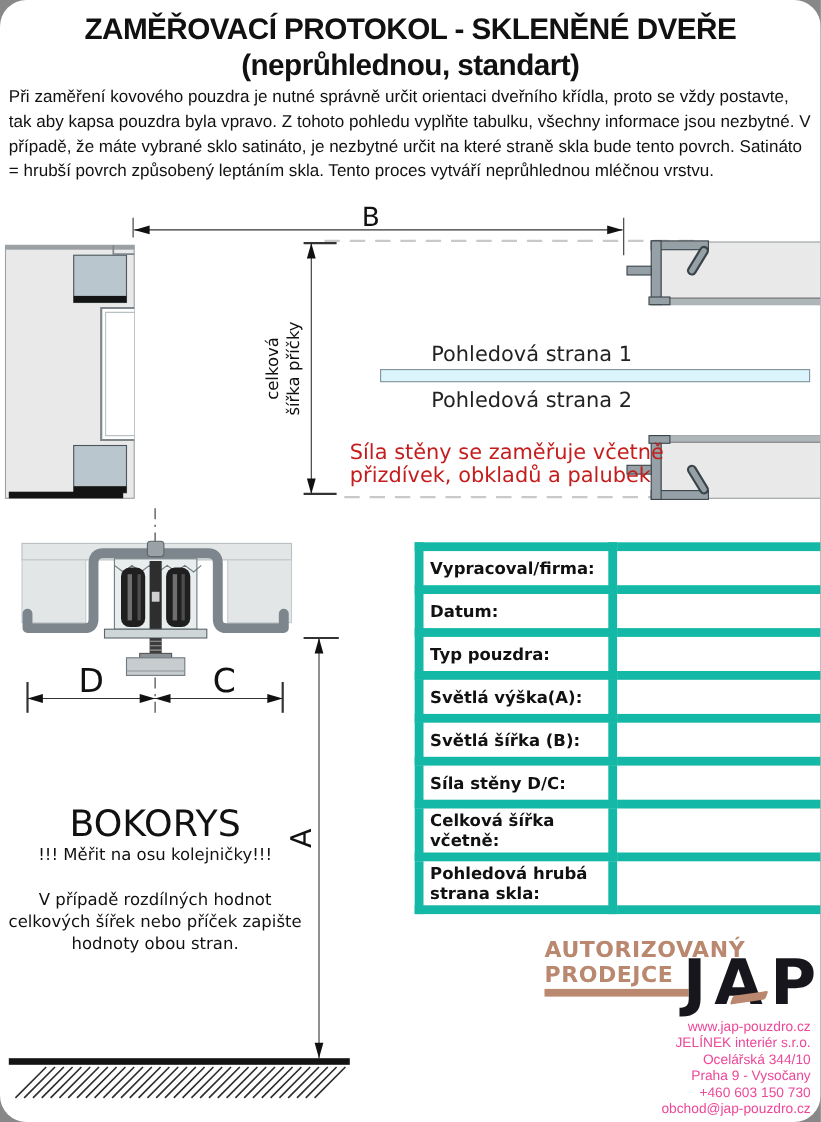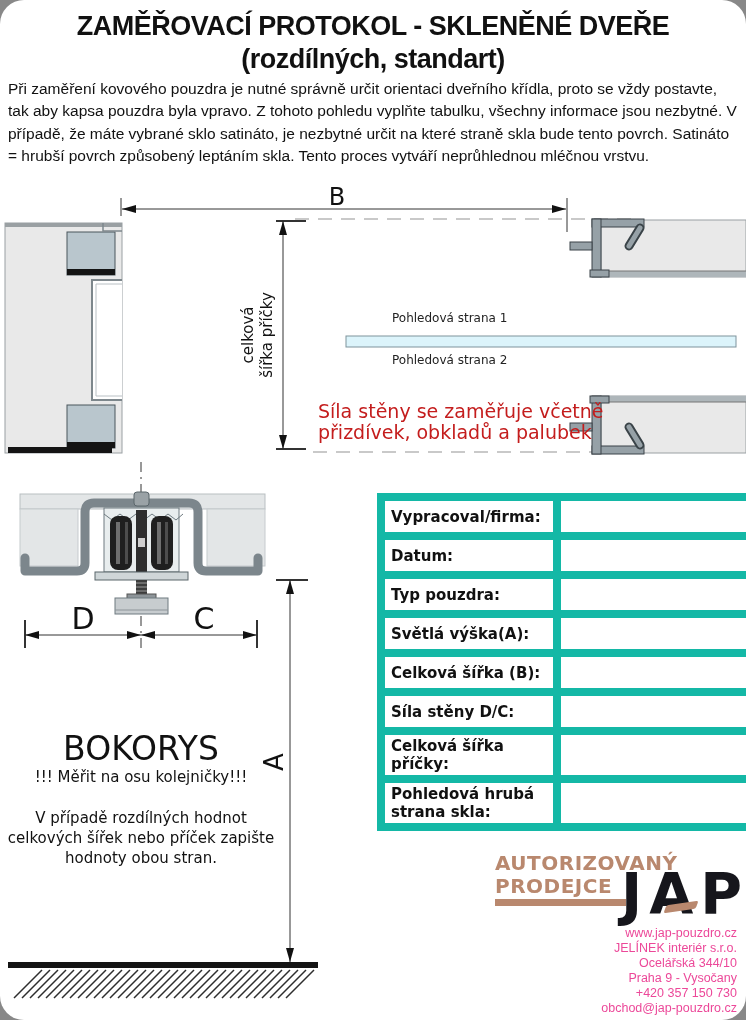--- a/index.html
+++ b/index.html
@@ -44,7 +44,7 @@
 
   <div class="abs title">
     <div>ZAMĚŘOVACÍ PROTOKOL - SKLENĚNÉ DVEŘE</div>
-    <div>(rozdílných, standart)</div>
+    <div>(neprůhlednou, standart)</div>
   </div>
 
   <div class="abs intro">Při zaměření kovového pouzdra je nutné správně určit orientaci dveřního křídla, proto se vždy postavte, tak aby kapsa pouzdra byla vpravo. Z tohoto pohledu vyplňte tabulku, všechny informace jsou nezbytné. V případě, že máte vybrané sklo satináto, je nezbytné určit na které straně skla bude tento povrch. Satináto = hrubší povrch způsobený leptáním skla. Tento proces vytváří neprůhlednou mléčnou vrstvu.</div>

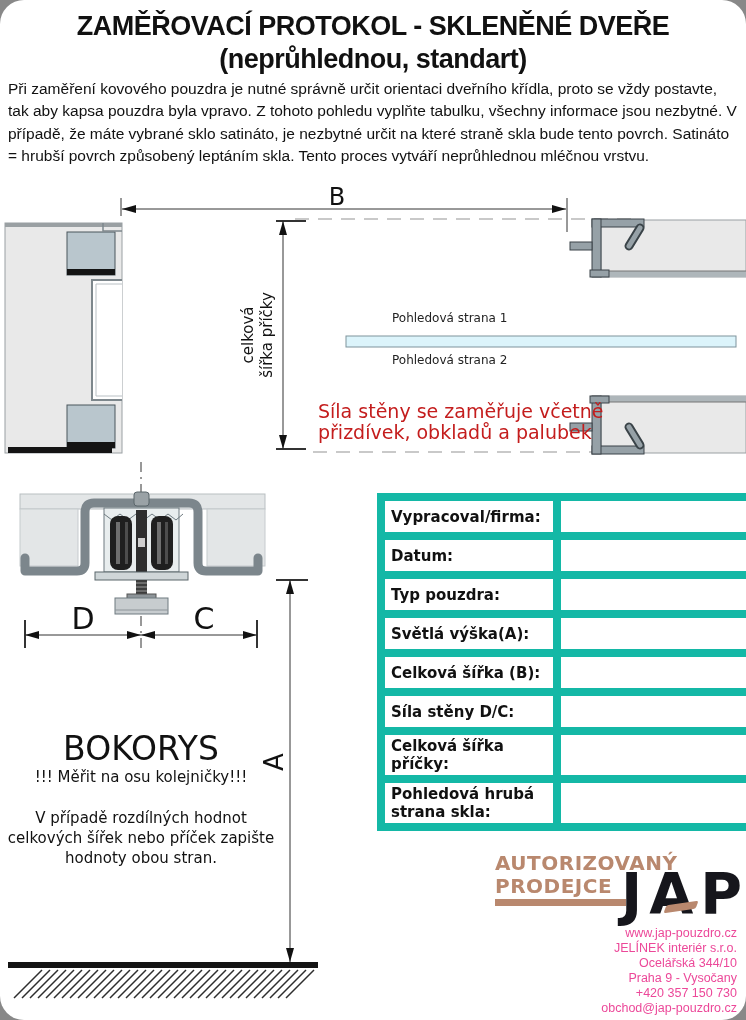--- a/index.html
+++ b/index.html
@@ -10,7 +10,7 @@
          font-size:27px;line-height:33px;letter-spacing:-0.5px;font-family:"Liberation Sans",sans-serif;}
   .intro{top:78px;left:8px;width:733px;font-size:15.5px;line-height:22.3px;}
   .dj{font-family:"DejaVu Sans",sans-serif;}
-  .view-label{font-size:12px;color:#222;}
+  .view-label{font-size:19px;color:#222;}
   .red-note{top:401px;left:318px;font-size:19px;line-height:21px;color:#c41d1d;}
   svg text{font-family:"DejaVu Sans",sans-serif;fill:#111;}
   .drawing{top:0;left:0;}

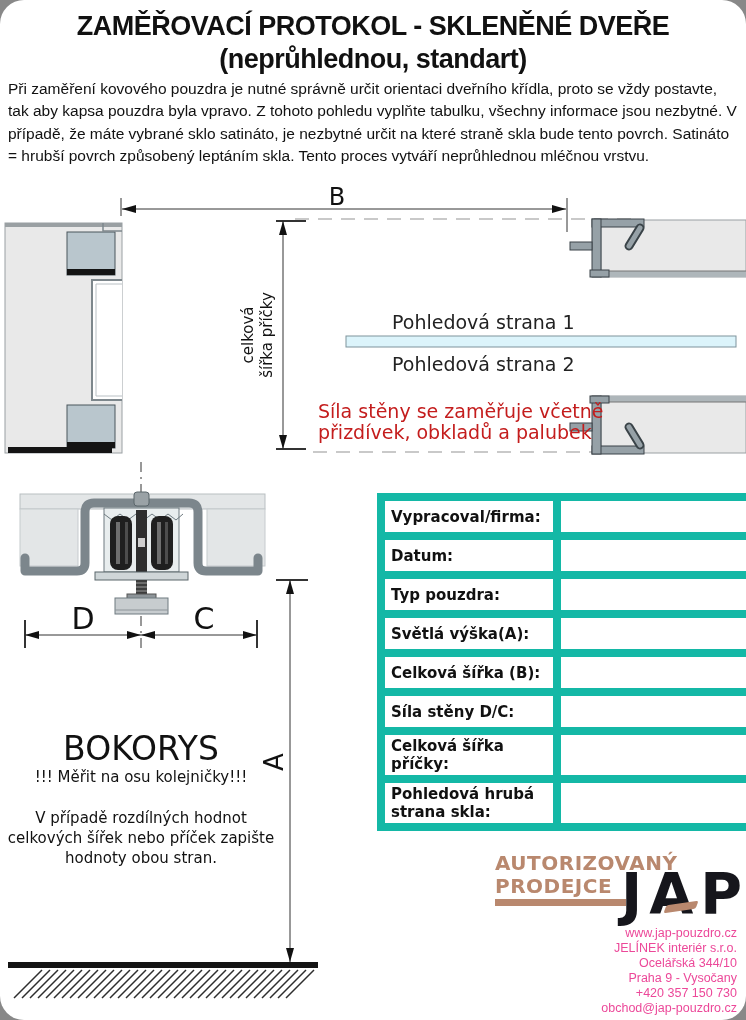--- a/index.html
+++ b/index.html
@@ -187,7 +187,7 @@
       <td class="val"></td>
     </tr>
     <tr>
-      <td class="lbl">Celková šířka (B):</td>
+      <td class="lbl">Světlá šířka (B):</td>
       <td class="val"></td>
     </tr>
     <tr>

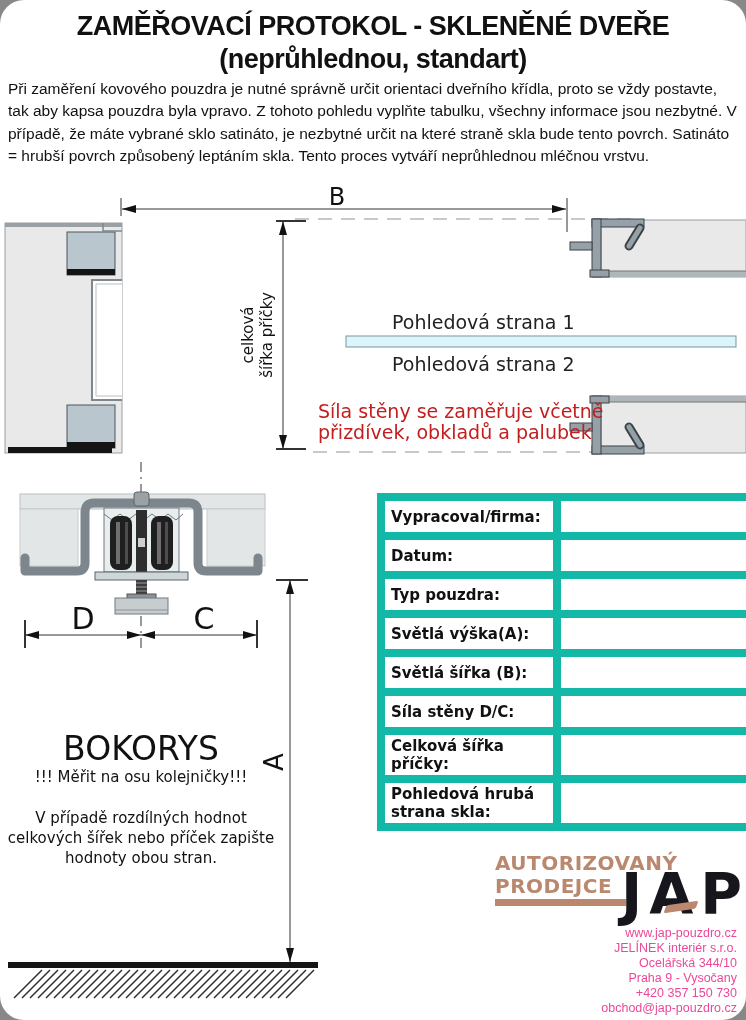--- a/index.html
+++ b/index.html
@@ -195,7 +195,7 @@
       <td class="val"></td>
     </tr>
     <tr>
-      <td class="lbl">Celková šířka příčky:</td>
+      <td class="lbl">Celková šířka včetně:</td>
       <td class="val"></td>
     </tr>
     <tr>

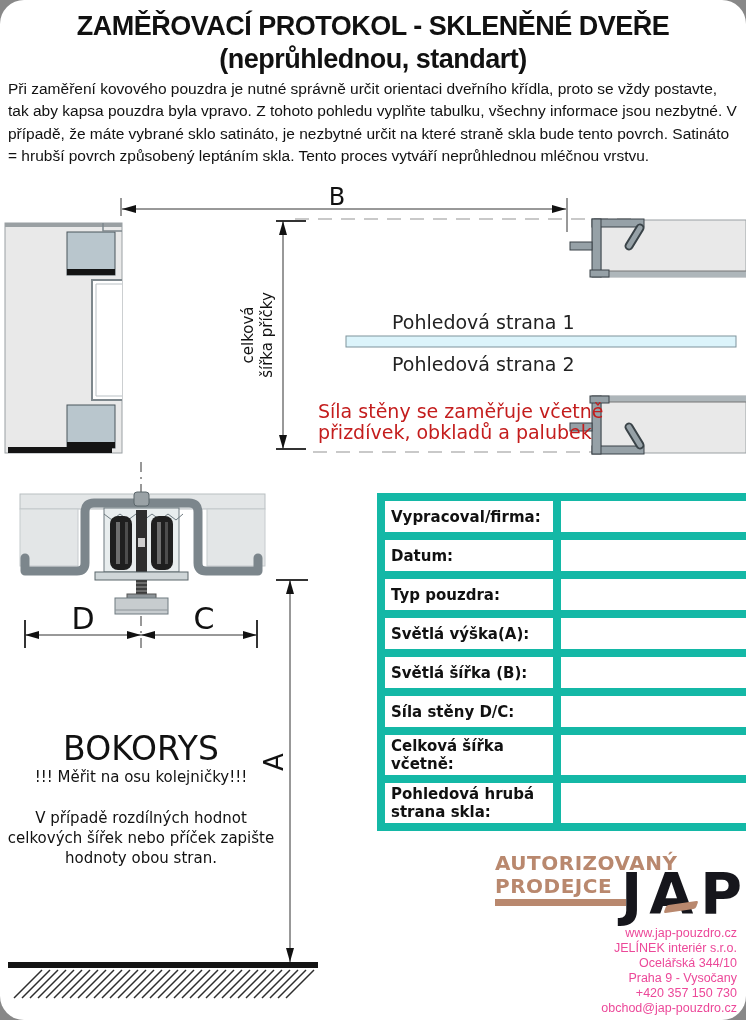--- a/index.html
+++ b/index.html
@@ -218,7 +218,7 @@
     <div>JELÍNEK interiér s.r.o.</div>
     <div>Ocelářská 344/10</div>
     <div>Praha 9 - Vysočany</div>
-    <div>+420 357 150 730</div>
+    <div>+460 603 150 730</div>
     <div>obchod@jap-pouzdro.cz</div>
   </div>
 

